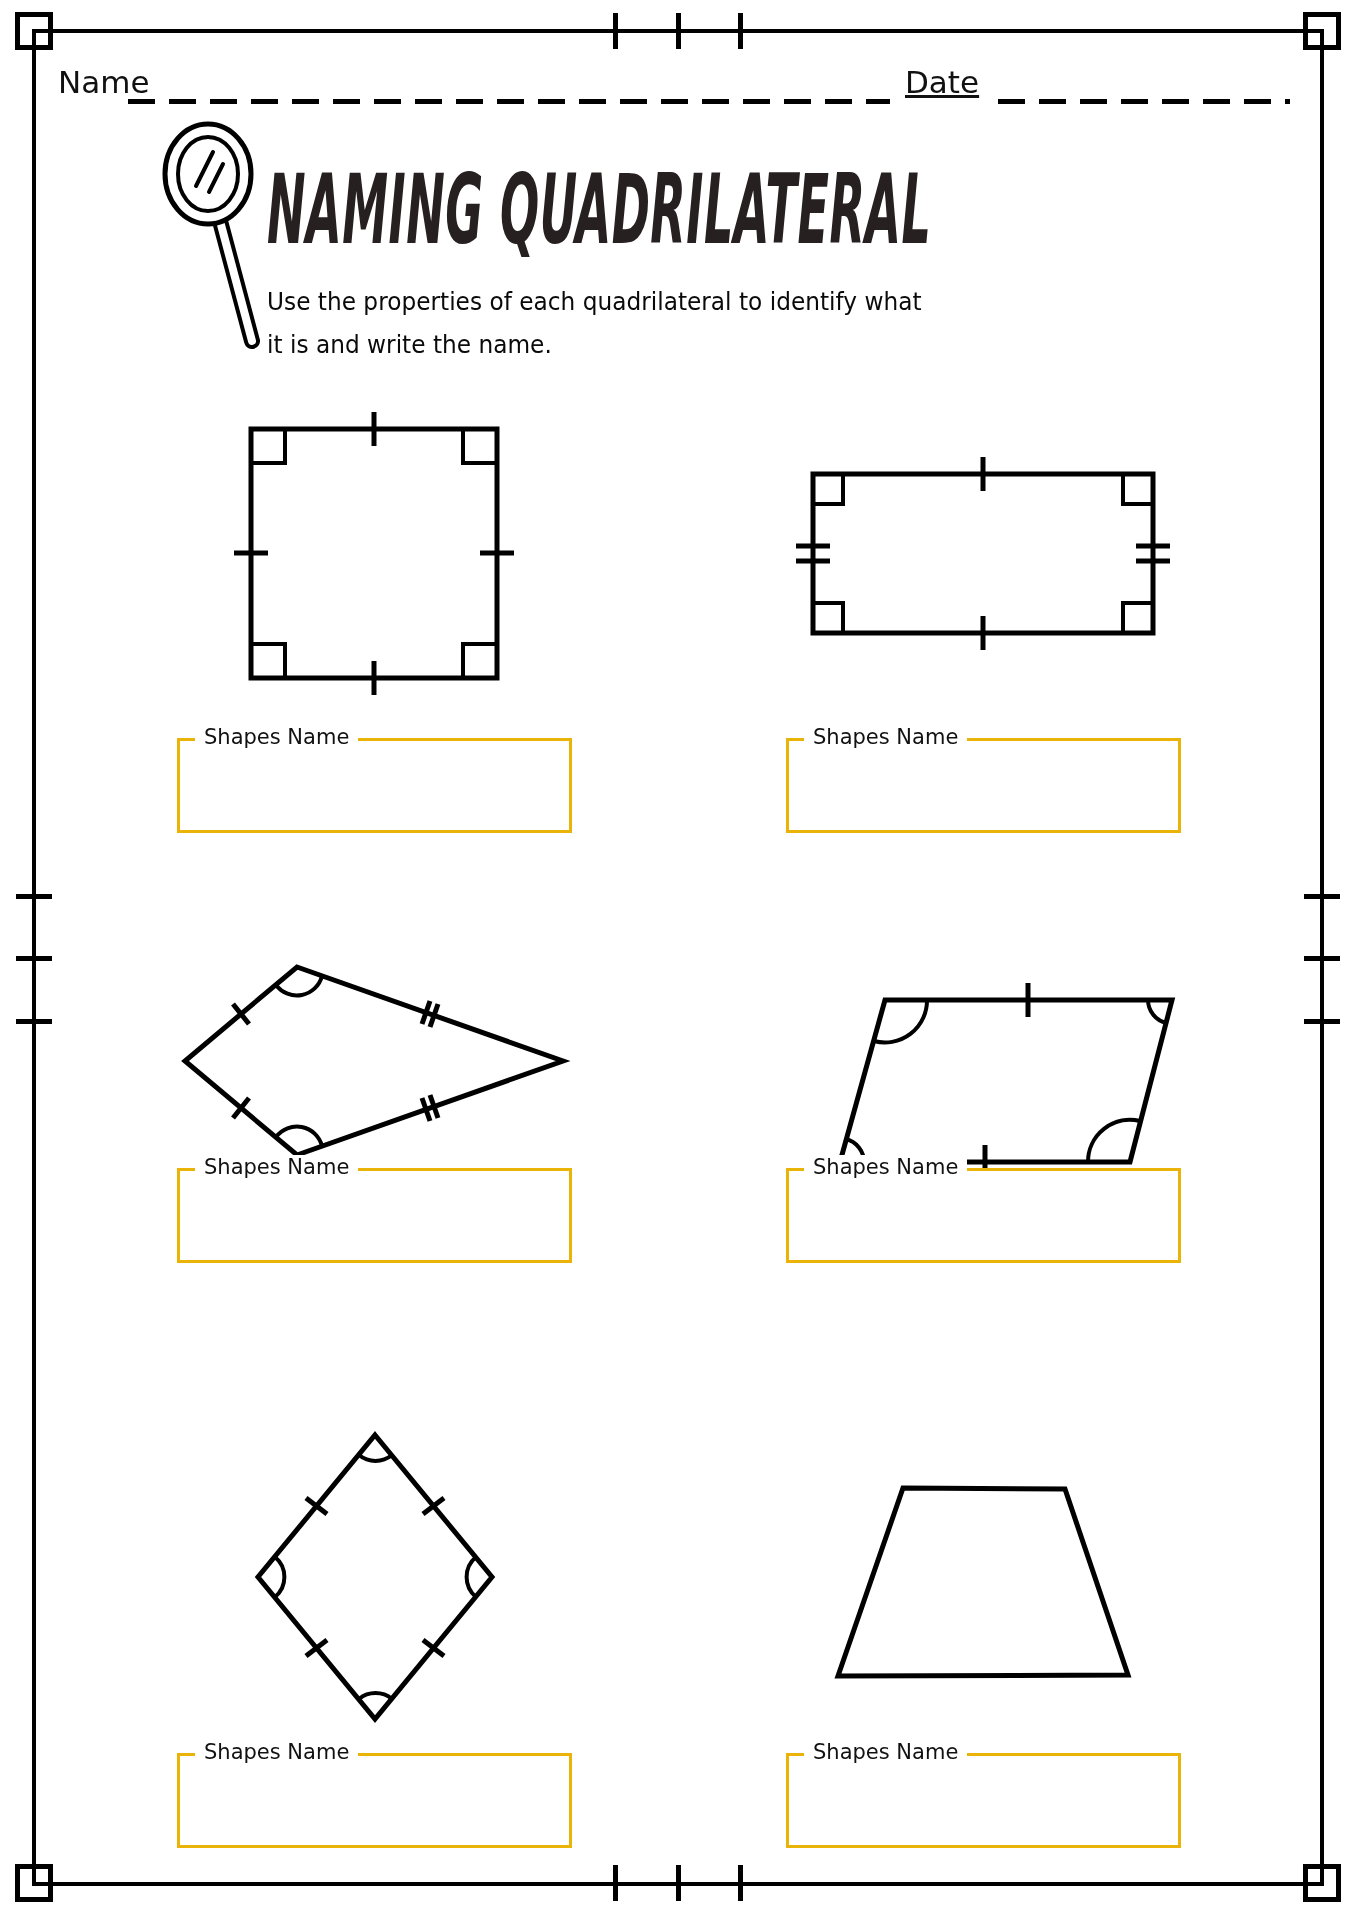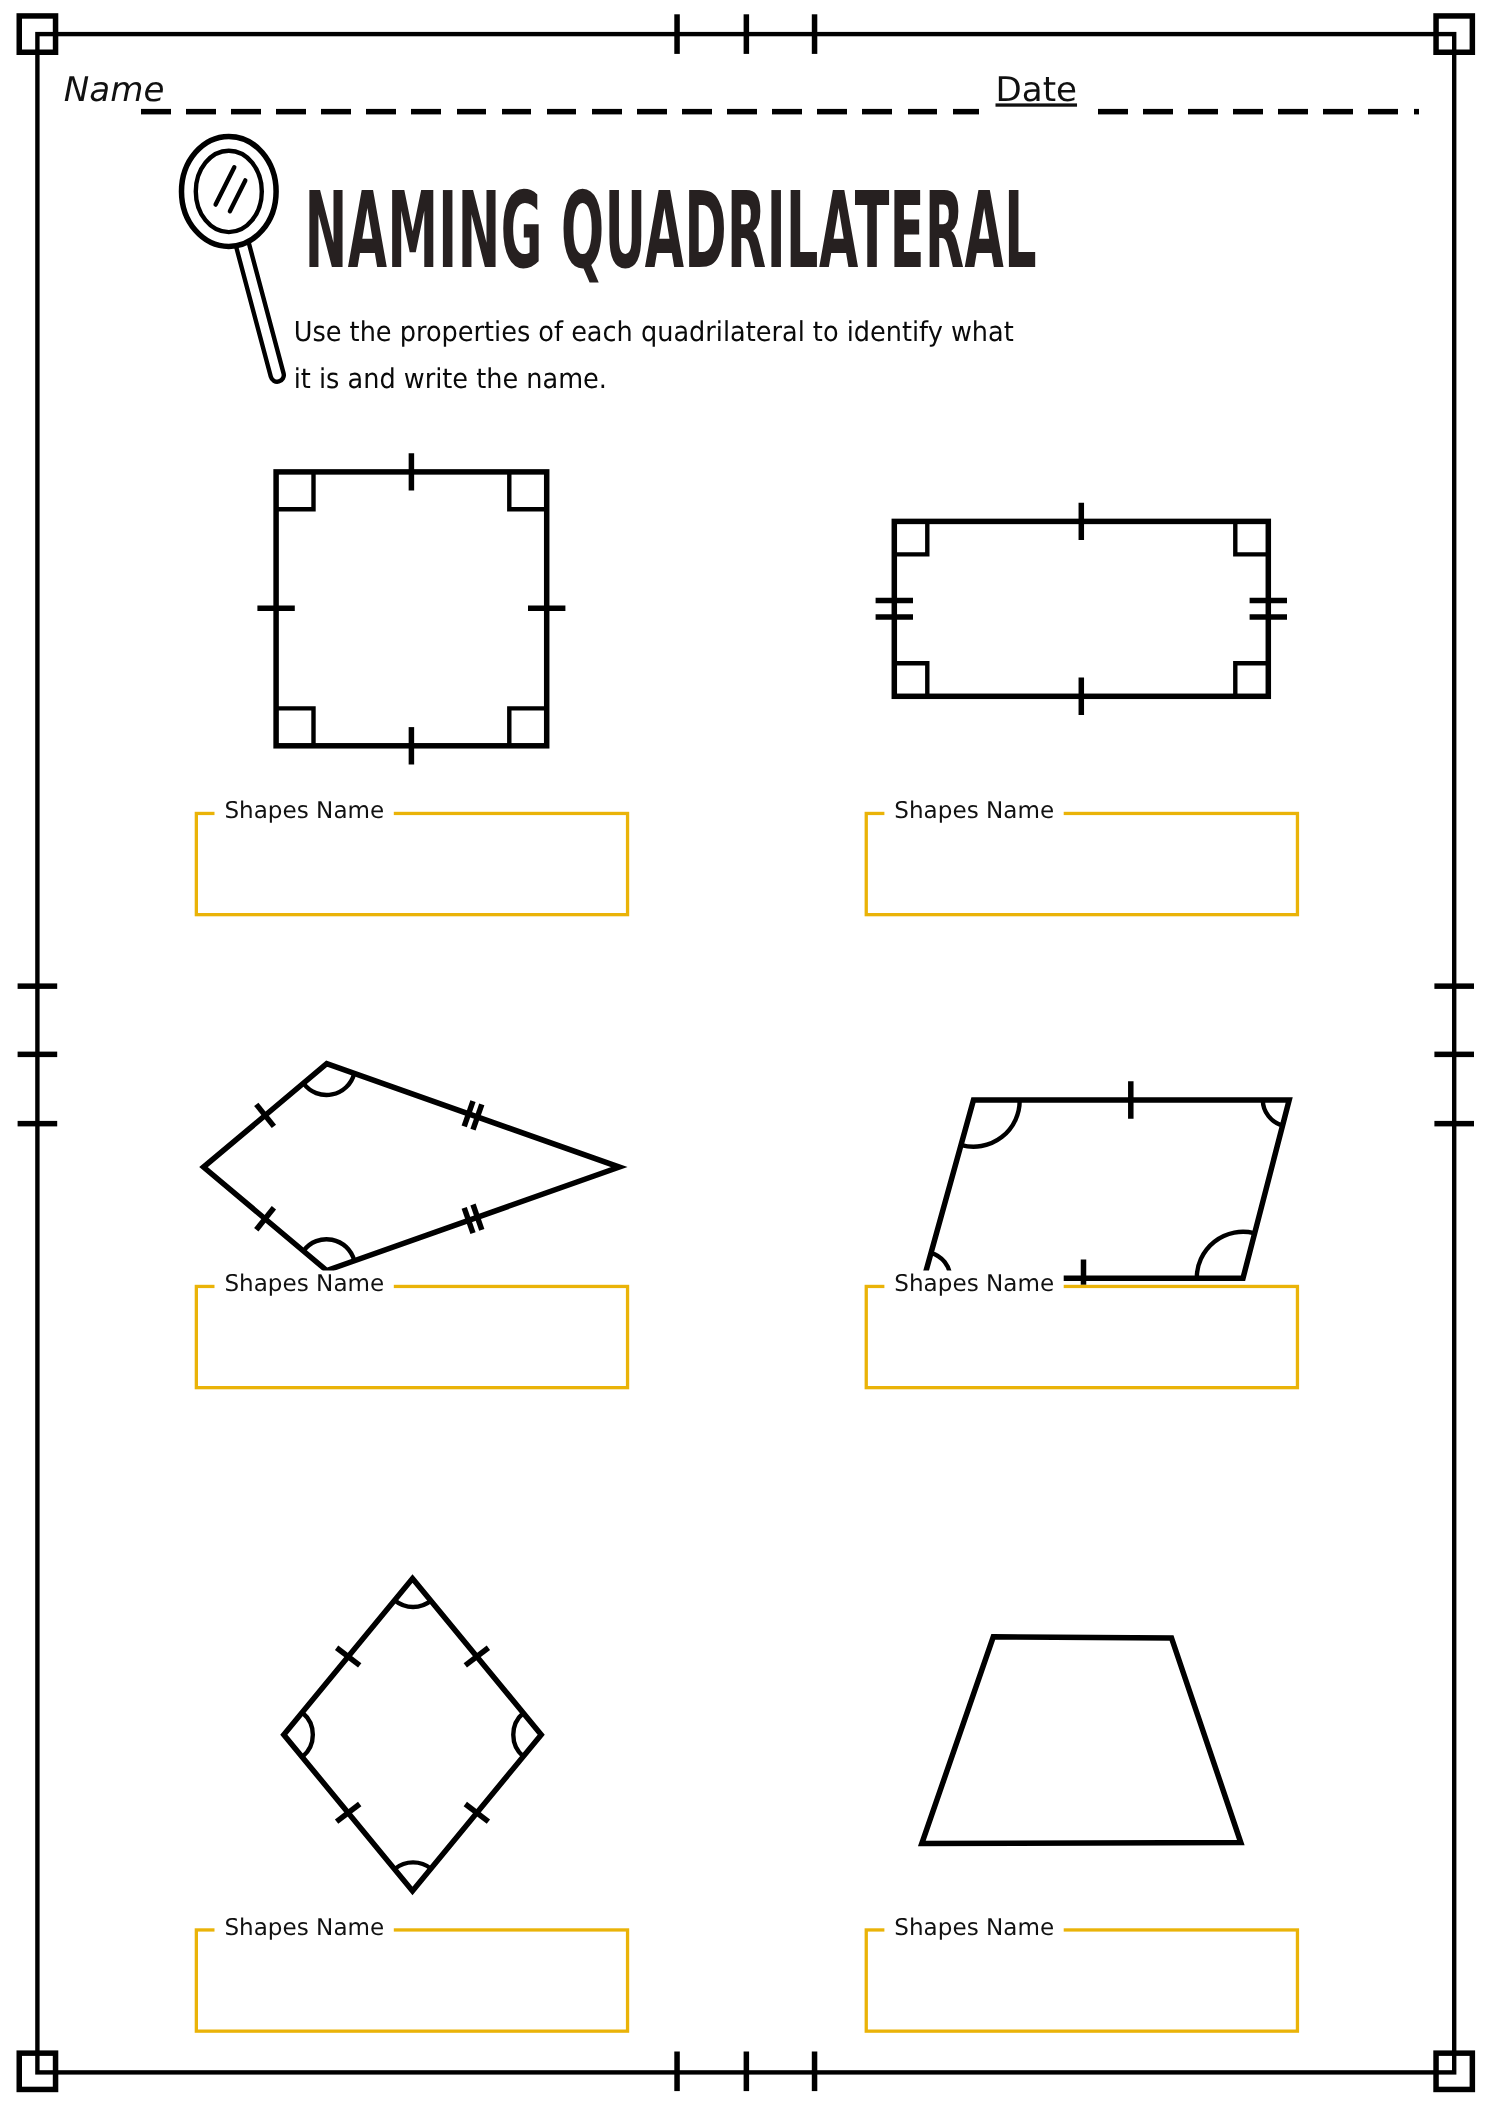--- a/index.html
+++ b/index.html
@@ -50,7 +50,7 @@
 <div class="abs tickH" style="left:1304px;top:956px;"></div>
 <div class="abs tickH" style="left:1304px;top:1019px;"></div>
 
-<div class="abs fieldlabel" style="left:58px;top:64px;font-style:italic;">Name</div>
+<div class="abs fieldlabel" style="left:58px;top:64px;">Name</div>
 <div class="abs dashline" style="left:128px;top:99px;width:762px;"></div>
 <div class="abs fieldlabel" style="left:905px;top:64px;text-decoration:underline;">Date</div>
 <div class="abs dashline" style="left:998px;top:99px;width:292px;"></div>

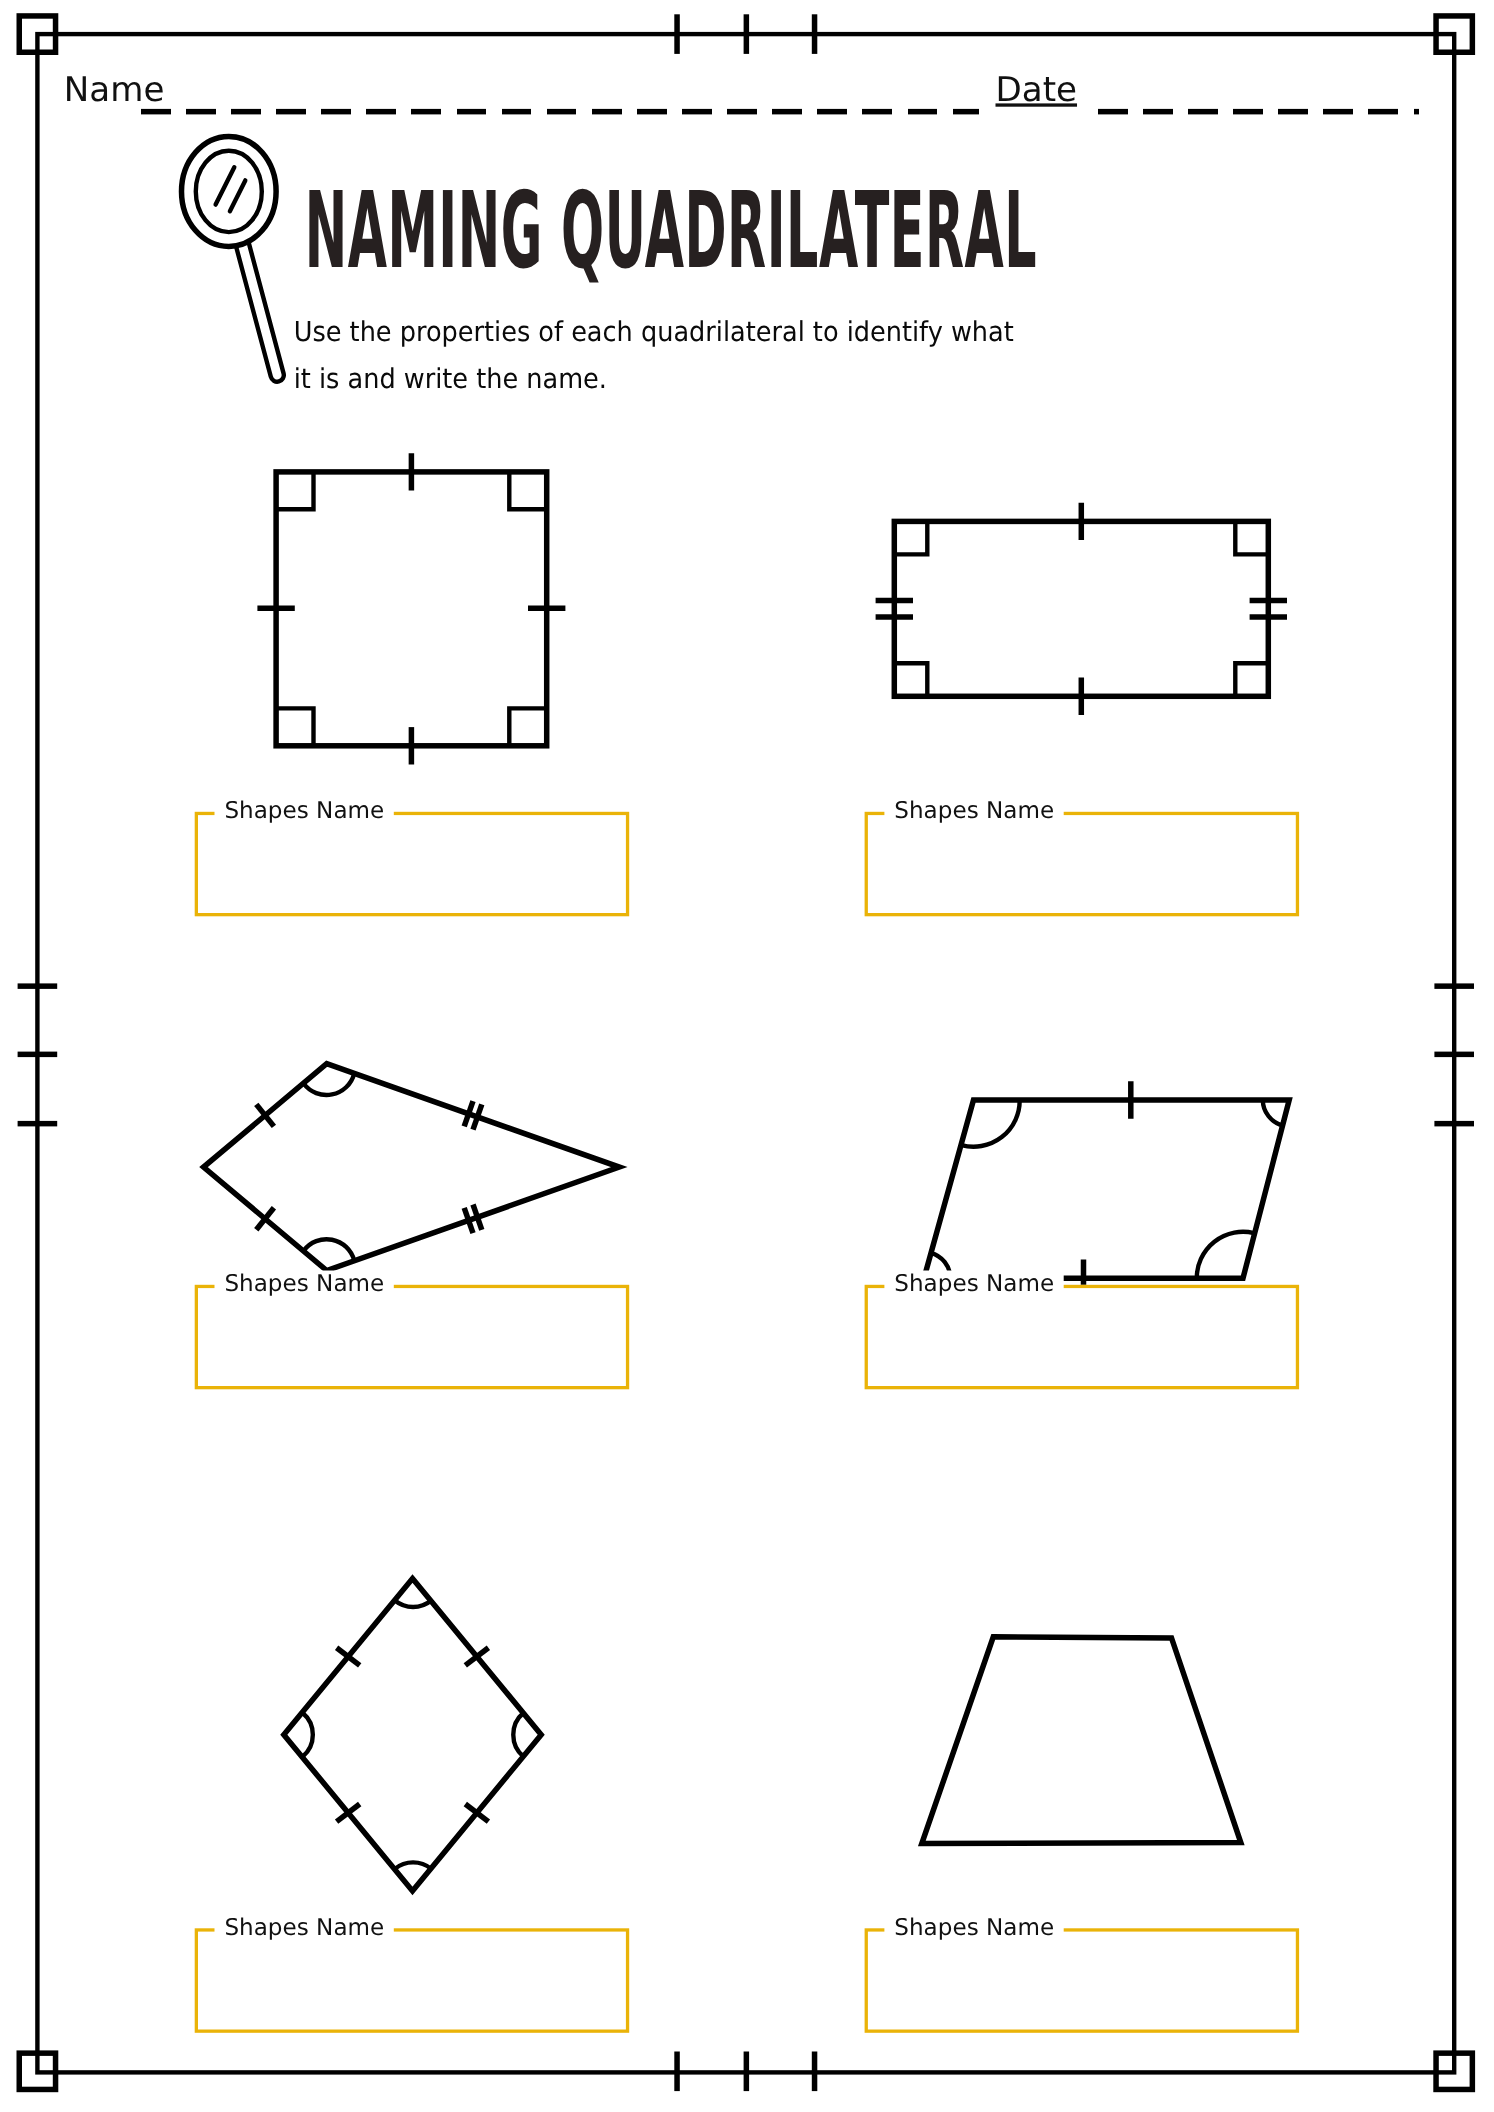--- a/index.html
+++ b/index.html
@@ -63,7 +63,7 @@
   <line x1="36" y1="70" x2="53" y2="36" stroke="#000" stroke-width="4" stroke-linecap="round"></line>
   <line x1="49" y1="76" x2="63" y2="48" stroke="#000" stroke-width="4" stroke-linecap="round"></line>
 </svg>
-<div class="abs" style="left:277px;top:162px;width:700px;height:100px;">
+<div class="abs" style="left:267px;top:162px;width:700px;height:100px;font-style:italic;">
   <div class="bigtitle">NAMING QUADRILATERAL</div>
 </div>
 <div class="abs subtitle" style="left:267px;top:280px;">

